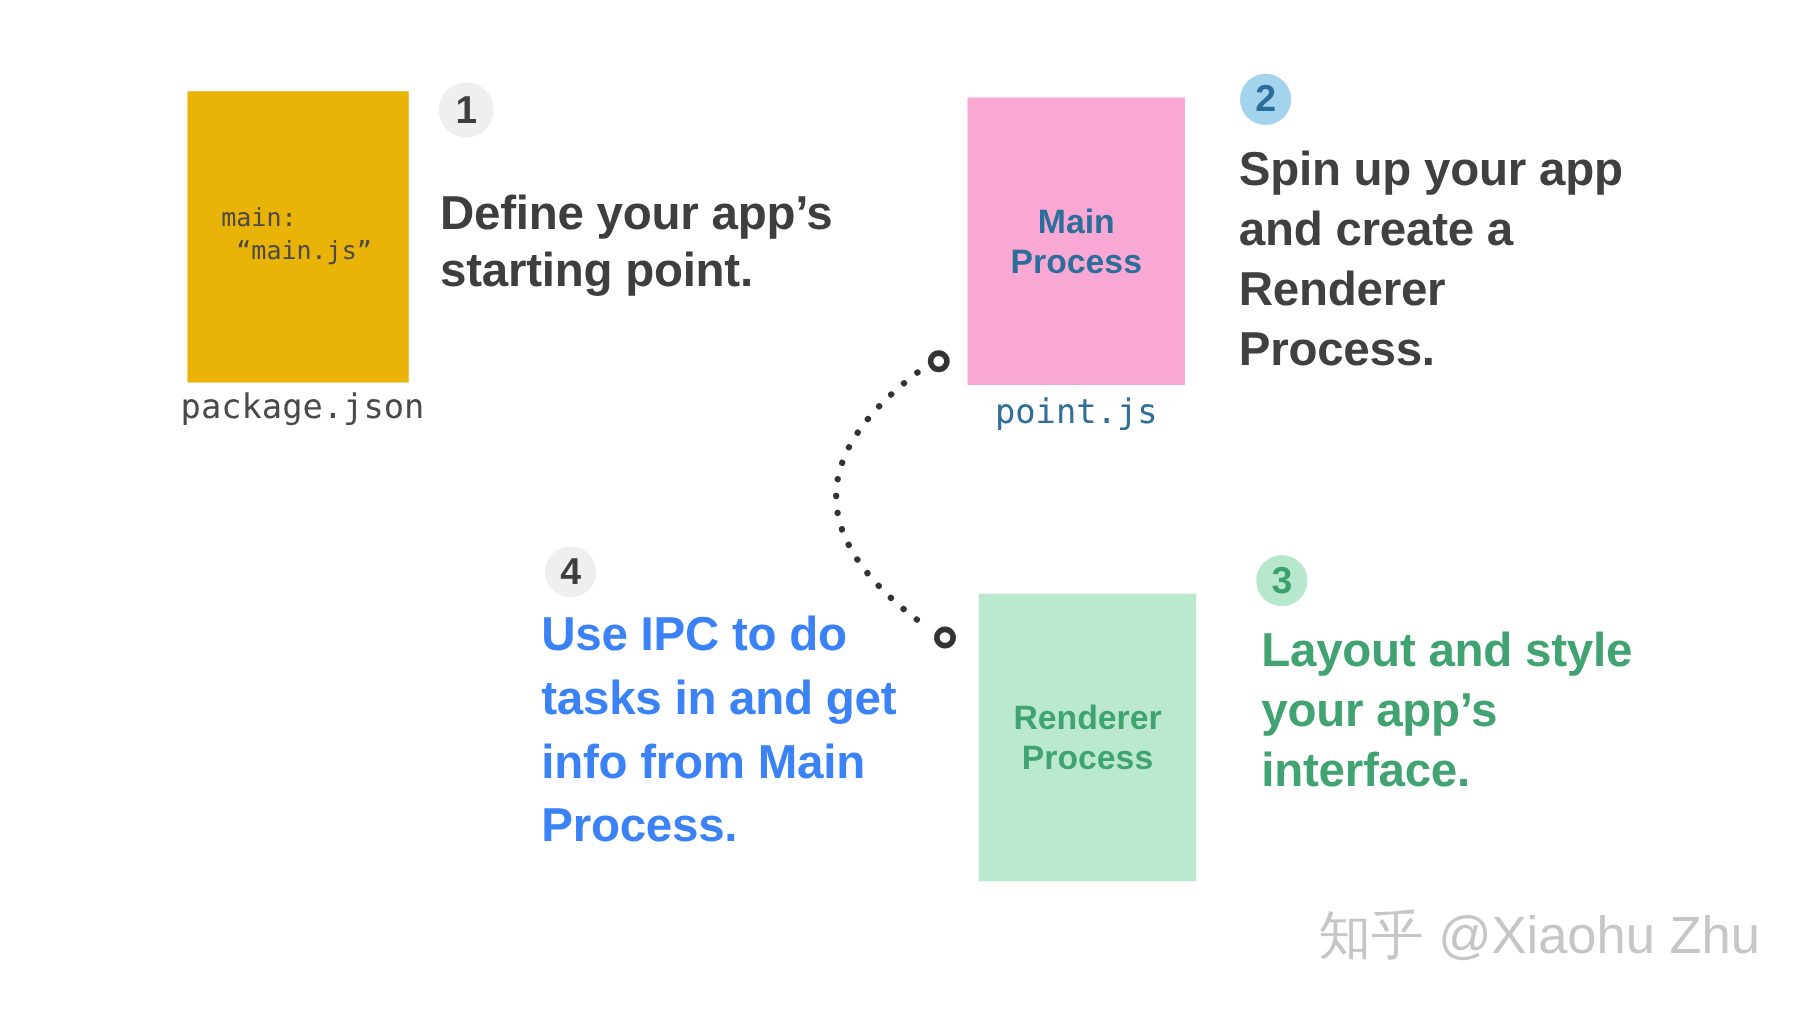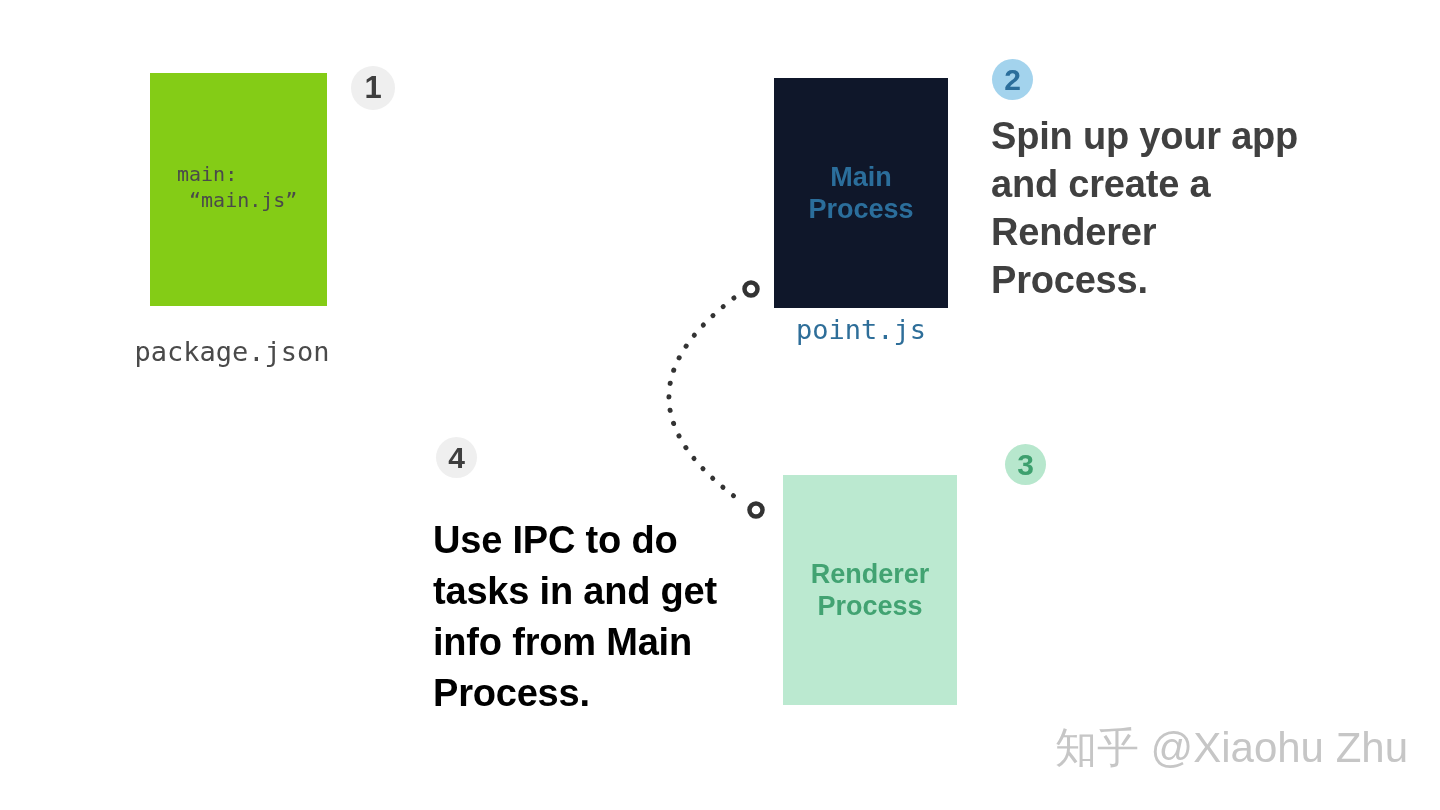--- a/index.html
+++ b/index.html
@@ -21,7 +21,7 @@
     position: absolute;
     left: 150px; top: 73px;
     width: 177px; height: 233px;
-    background: #84cc16;
+    background: #eab308;
   }
   .file-card-code {
     position: absolute;

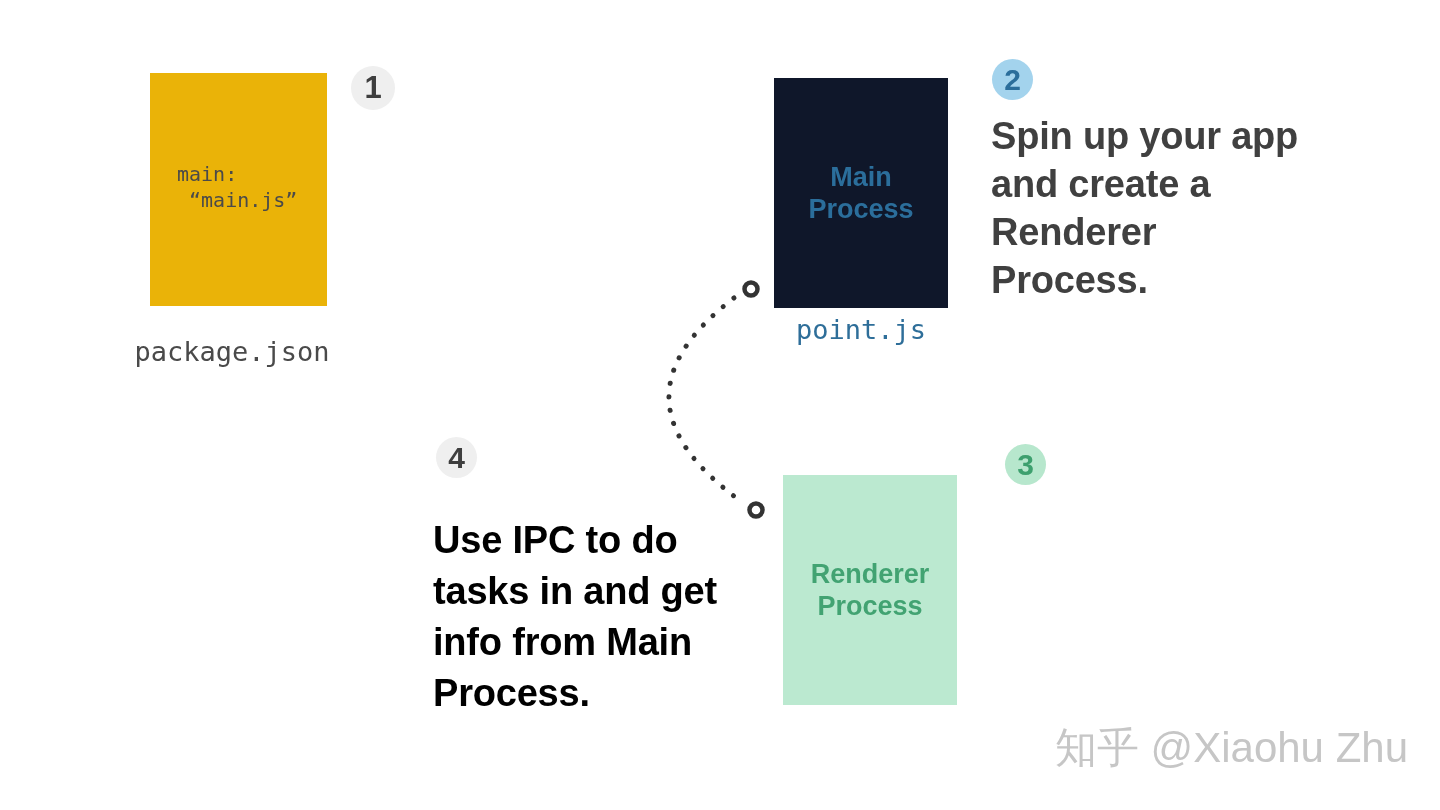--- a/index.html
+++ b/index.html
@@ -116,6 +116,8 @@
   <div class="badge badge-1">
     <span>1</span>
   </div>
+  <div class="step-heading heading-1">Define your app’s
+starting point.</div>
 
   <div class="proc-box blue">
     <div class="proc-title">Main

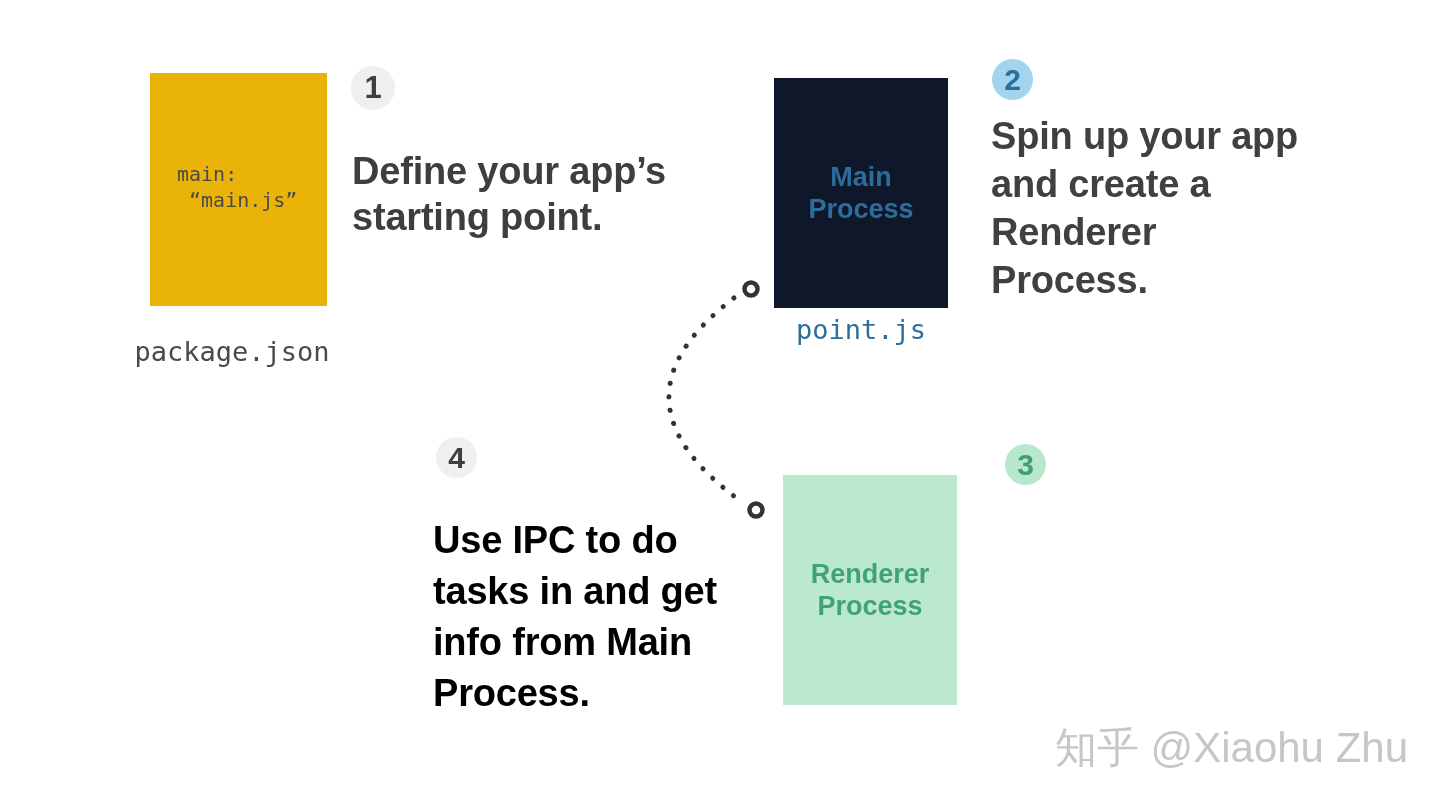--- a/index.html
+++ b/index.html
@@ -40,7 +40,7 @@
     justify-content: center;
     text-align: center;
   }
-  .proc-box.blue  { left: 774px; top: 78px;  width: 174px; height: 230px; background: #0f172a; }
+  .proc-box.blue  { left: 774px; top: 78px;  width: 174px; height: 230px; background: #f9a8d4; }
   .proc-box.green { left: 783px; top: 475px; width: 174px; height: 230px; background: #bbe9d0; }
   .proc-box .proc-title {
     font-weight: bold;

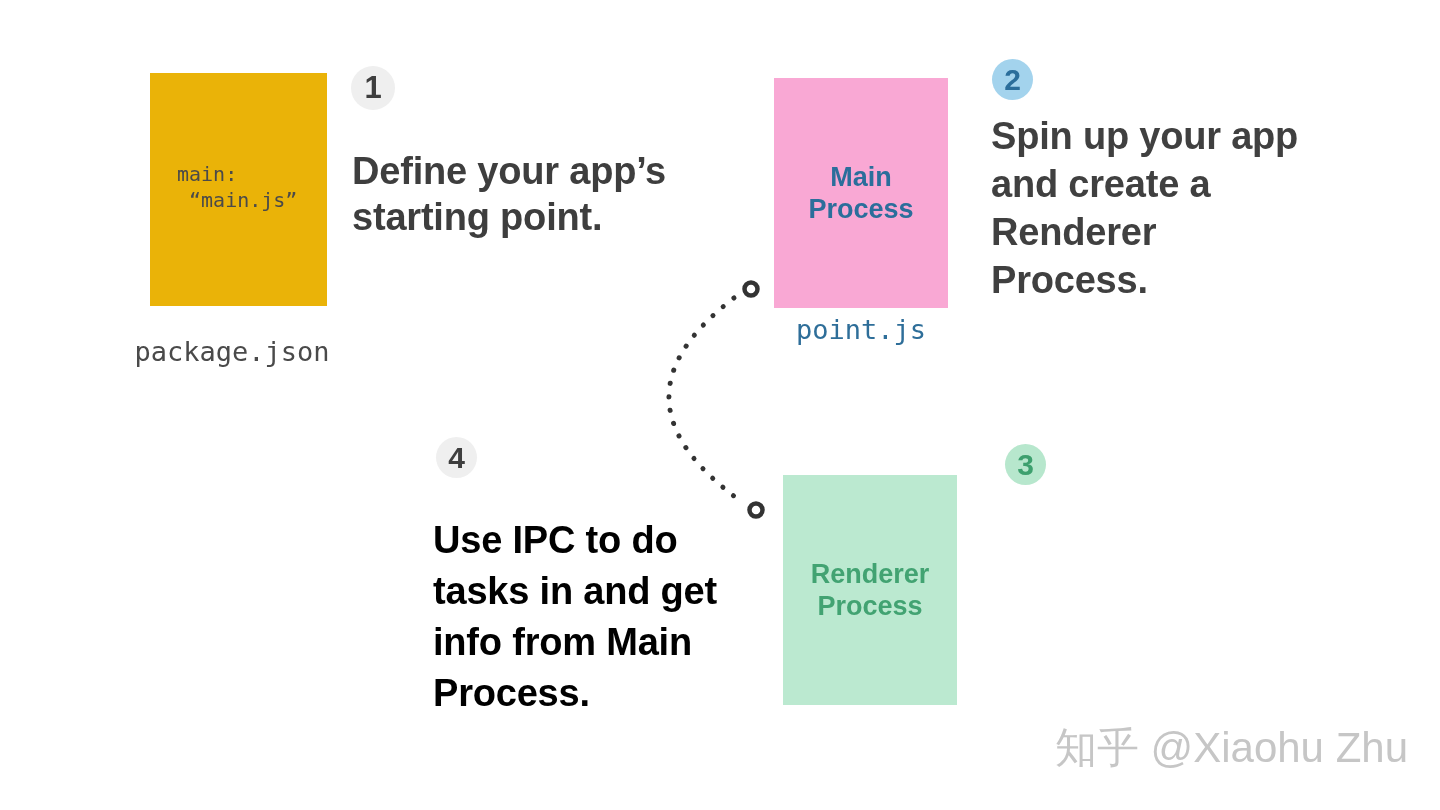--- a/index.html
+++ b/index.html
@@ -59,7 +59,7 @@
     text-align: center;
     white-space: nowrap;
   }
-  .file-label.lbl-package { left: 132px; top: 310px; width: 200px; margin-top: 26px; }
+  .file-label.lbl-package { left: 142px; top: 310px; width: 200px; }
   .file-label.lbl-mainjs  { left: 761px; top: 314px; width: 200px; color: #2e6e99; }
   .file-label.lbl-index   { left: 770px; top: 718px; width: 200px; color: #42a372; }
   

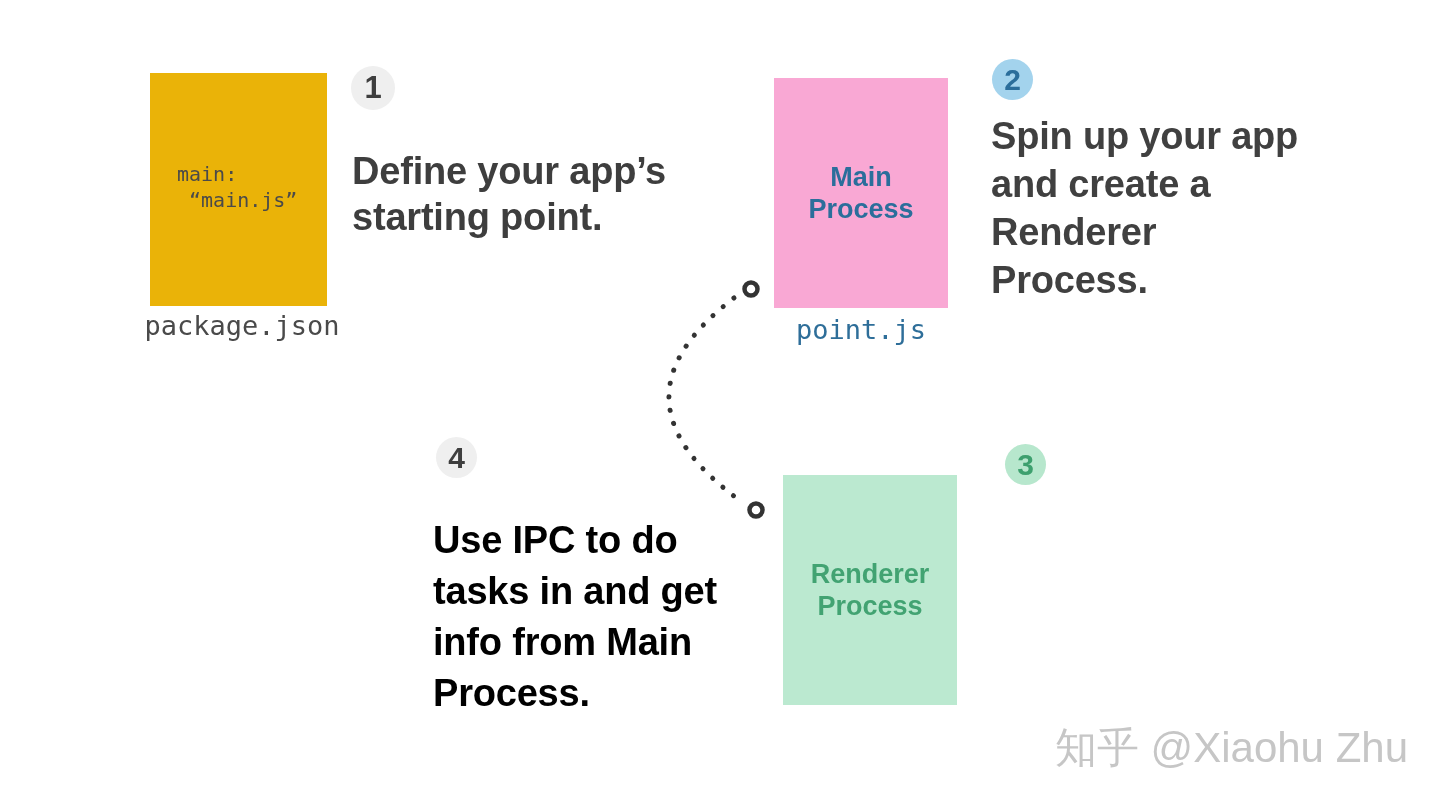--- a/index.html
+++ b/index.html
@@ -85,7 +85,7 @@
   .heading-1 { left: 352px;  top: 148px; line-height: 46px; color: #3e3e3e; width: 330px; }
   .heading-2 { left: 991px;  top: 112px; line-height: 48px; color: #404040; width: 330px; }
   .heading-3 { left: 1009px; top: 497px; line-height: 48px; color: #42a372; width: 330px; }
-  .heading-4 { left: 433px;  top: 483px; line-height: 51px; color: #000000; width: 330px; margin-top: 32px; }
+  .heading-4 { left: 433px;  top: 483px; line-height: 51px; color: #3b82f6; width: 330px; }
   
   .connector-svg {
     position: absolute;

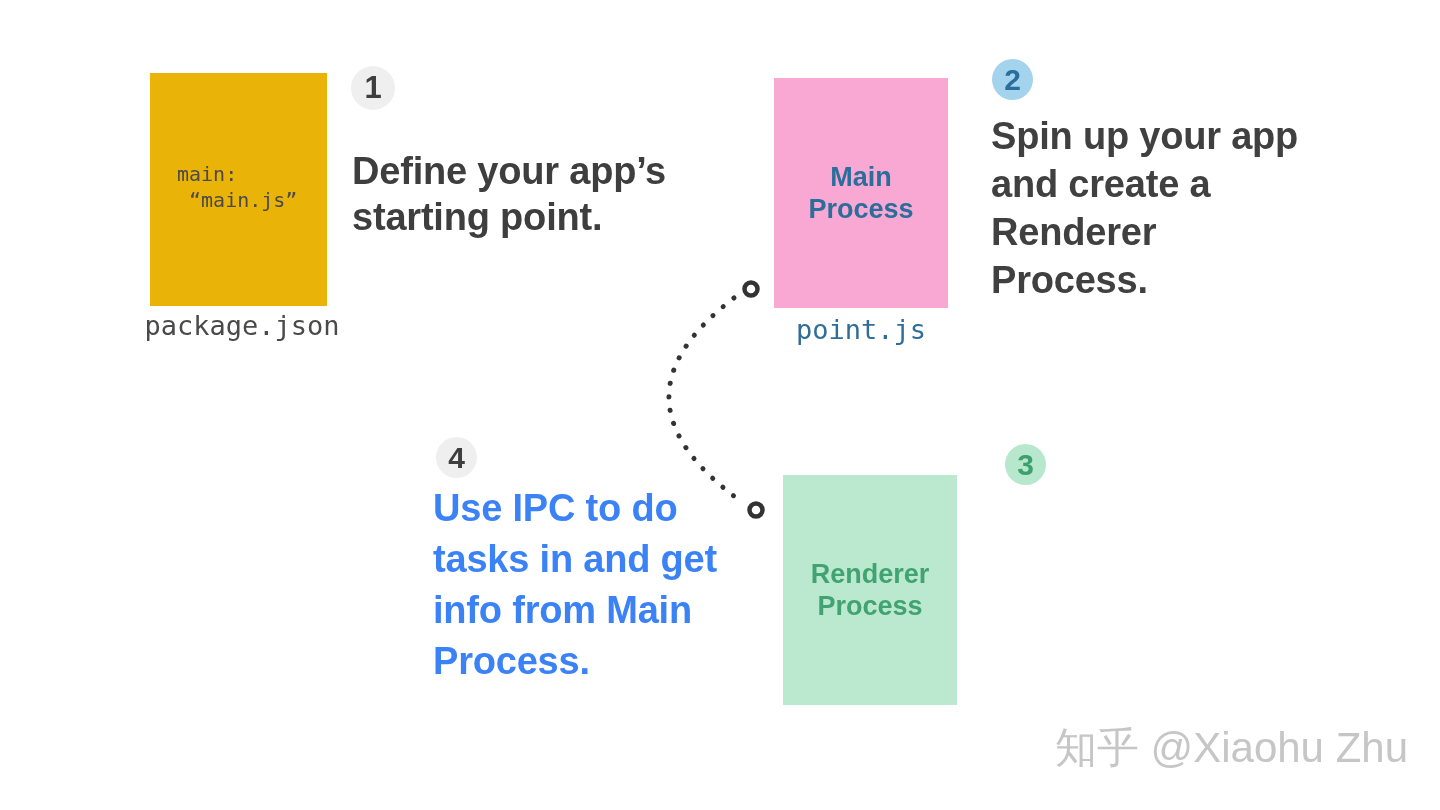--- a/index.html
+++ b/index.html
@@ -141,6 +141,9 @@
   <div class="badge badge-3">
     <span>3</span>
   </div>
+  <div class="step-heading heading-3">Layout and style
+your app’s
+interface.</div>
 
   <div class="badge badge-4">
     <span>4</span>

